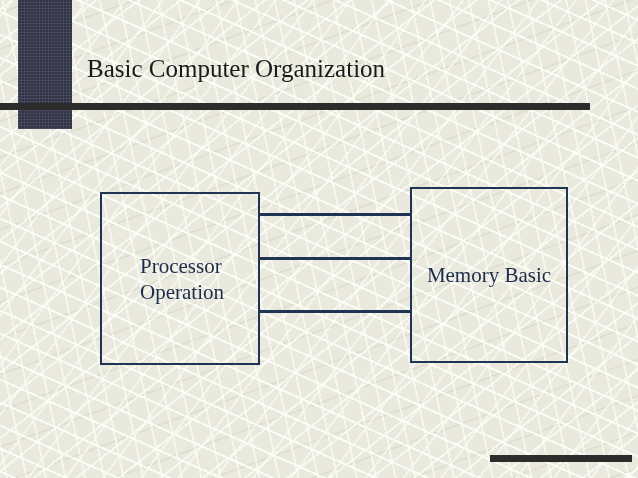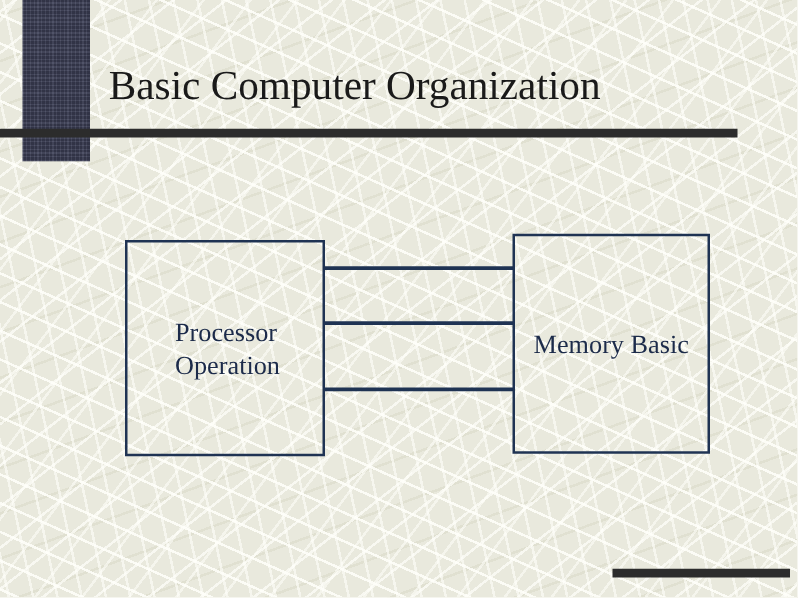--- a/index.html
+++ b/index.html
@@ -70,7 +70,7 @@
     top: 50px;
     width: 520px;
     color: #1a1a1a;
-    font-size: 33px;
+    font-size: 25px;
     line-height: 38px;
     white-space: nowrap;
   }

